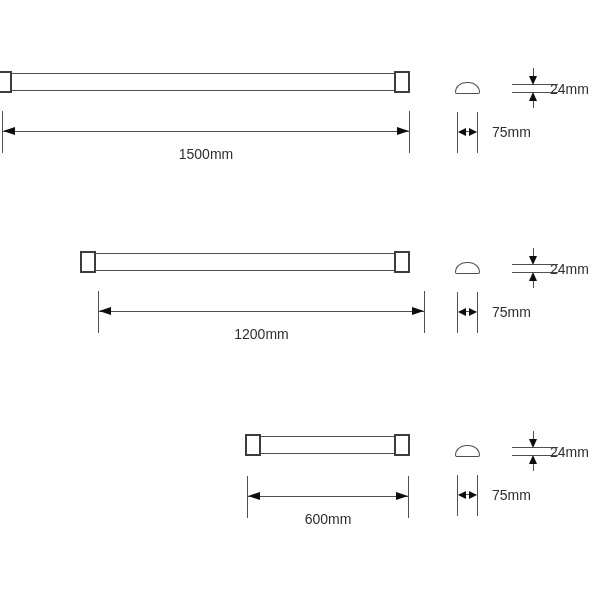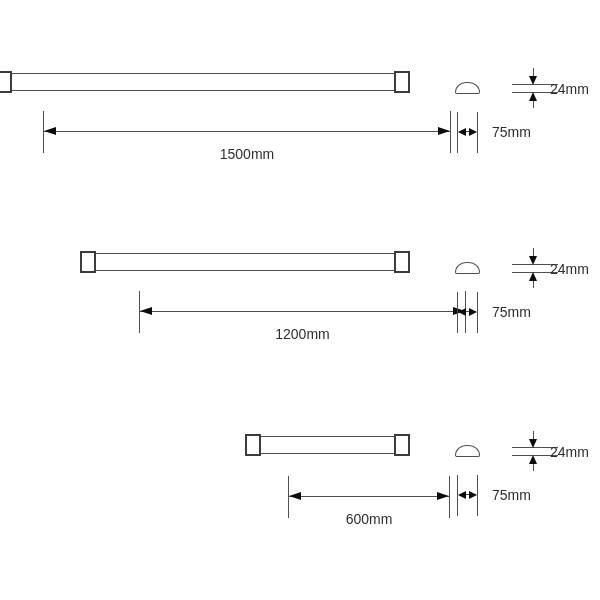--- a/index.html
+++ b/index.html
@@ -18,7 +18,7 @@
     background:#fff;box-sizing:border-box;}
   .cap-l{left:0}.cap-r{right:0}
   
-  .ldim{position:absolute;height:60px;margin-left:41px;}
+  .ldim{position:absolute;height:60px;}
   .r1-ldim{left:2px;top:111px;width:408px;}
   .r2-ldim{left:98px;top:291px;width:327px;}
   .r3-ldim{left:247px;top:476px;width:162px;text-decoration:underline;}

